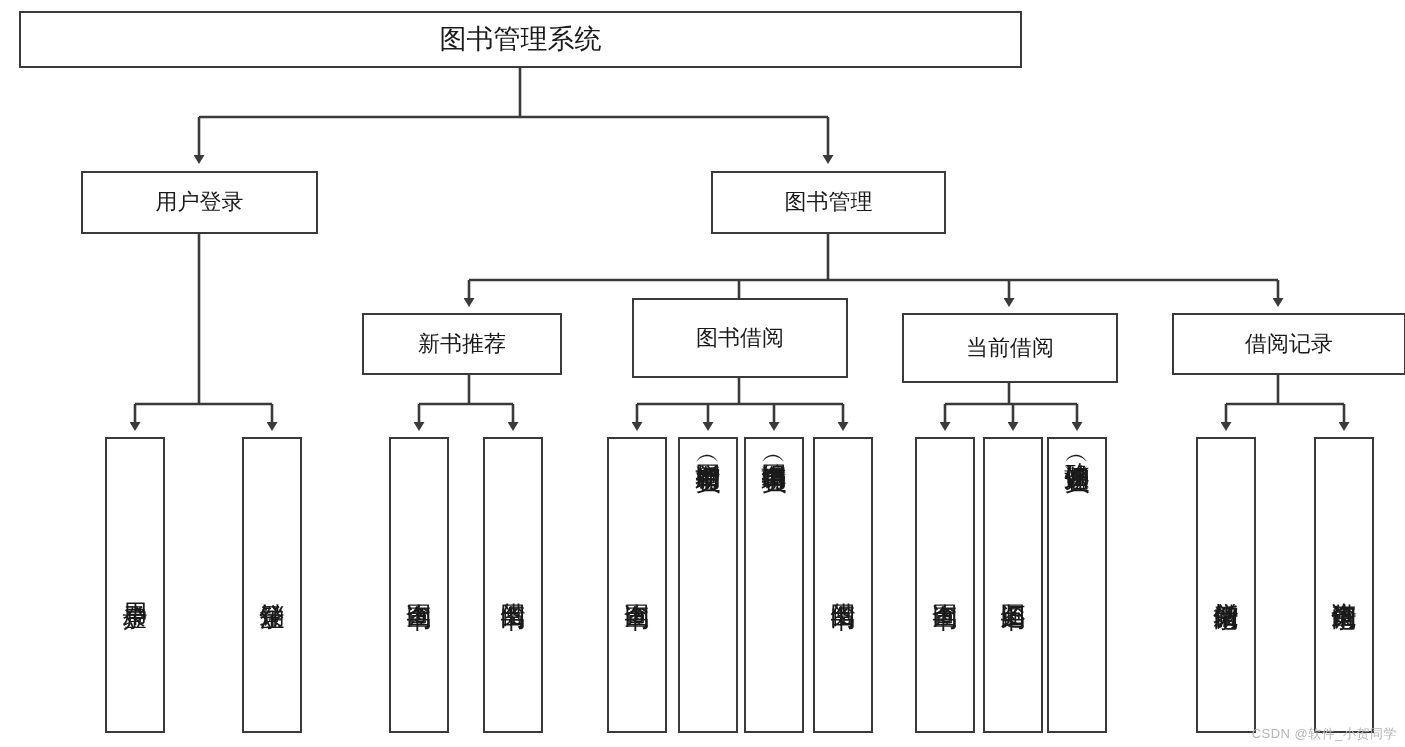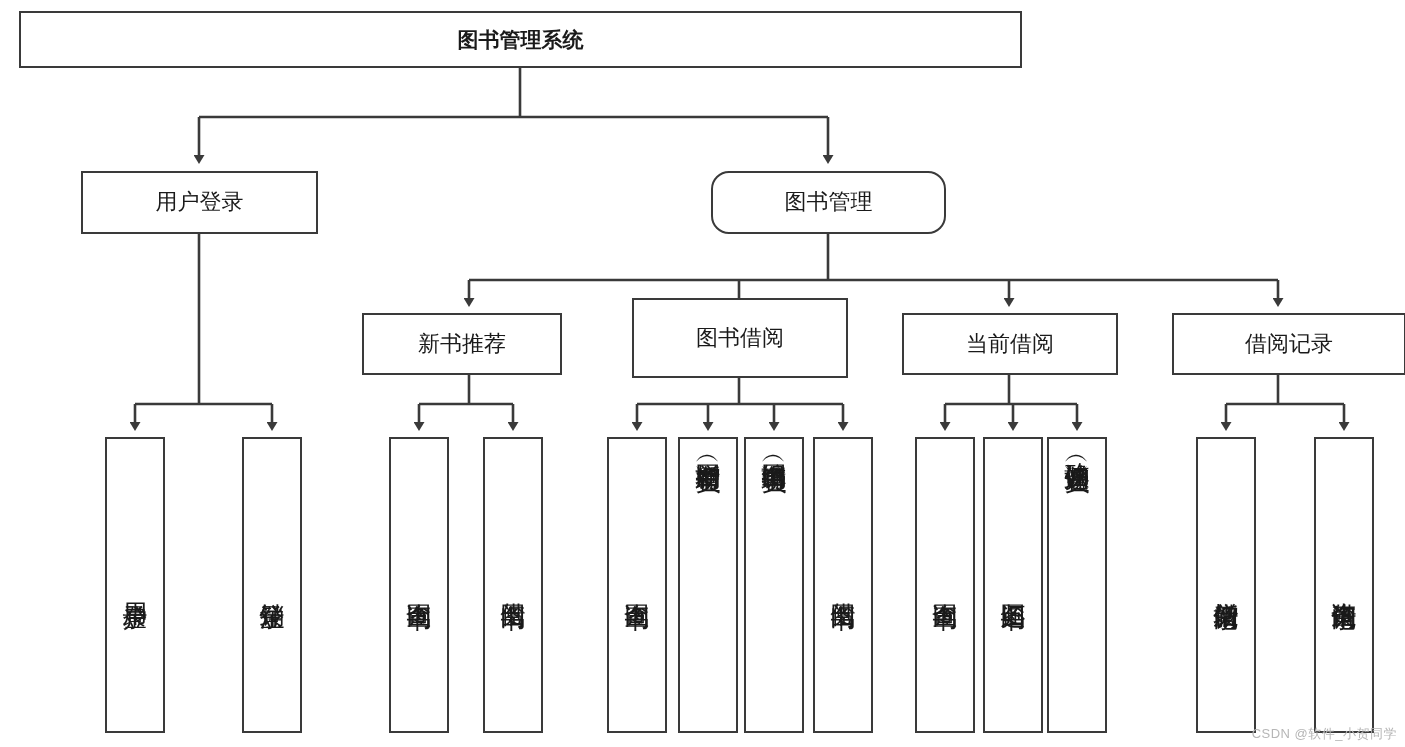--- a/index.html
+++ b/index.html
@@ -43,8 +43,7 @@
     font-size: 22px;
   }
   .node-root .node-label {
-    font-size: 21px;
-    font-weight: bold;
+    font-size: 27px;
   }
   .node-v {
     align-items: flex-start;

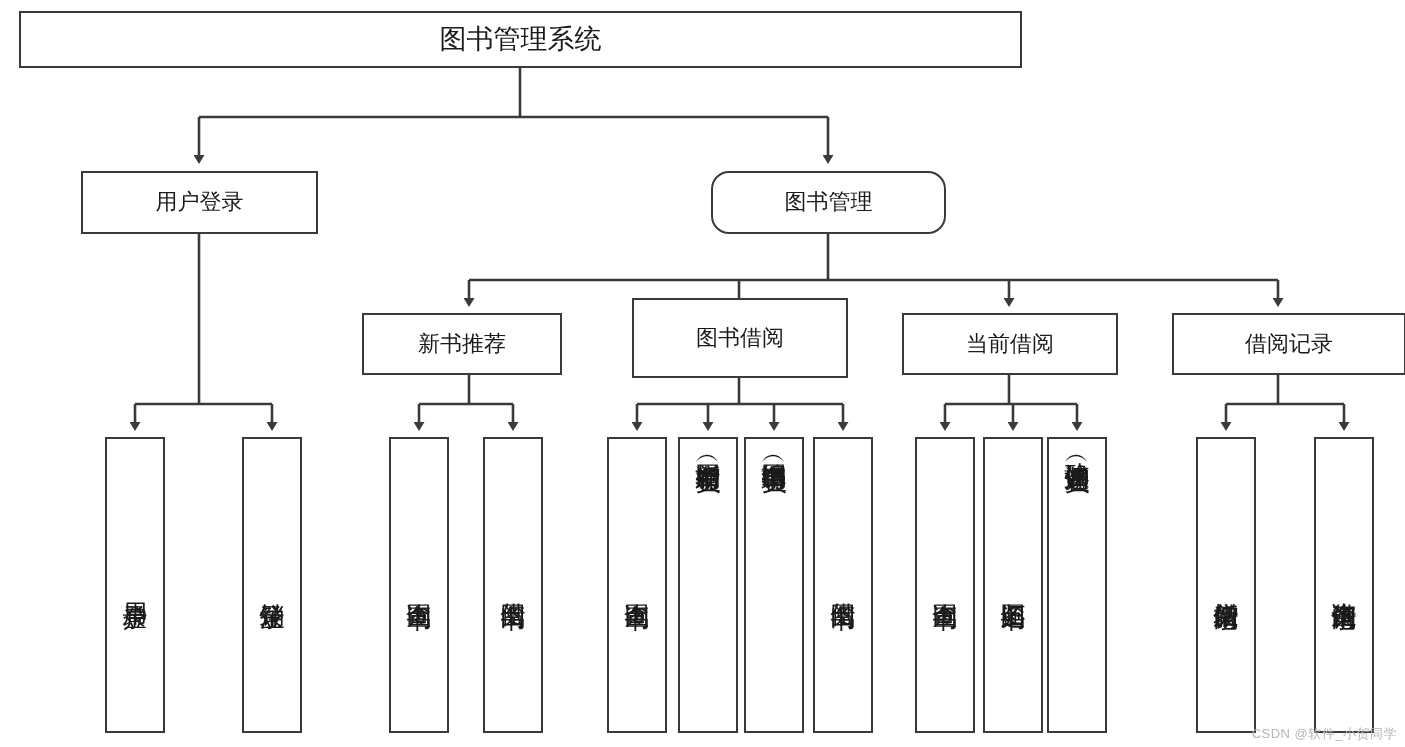--- a/index.html
+++ b/index.html
@@ -135,7 +135,7 @@
   <div class="node-box node-h" style="left:81px; top:171px; width:237px; height:63px;">
     <span class="node-label">用户登录</span>
   </div>
-  <div class="node-box node-h" style="left:711px; top:171px; width:235px; height:63px;border-radius:18px;">
+  <div class="node-box node-h" style="left:711px; top:171px; width:235px; height:63px;">
     <span class="node-label">图书管理</span>
   </div>
 

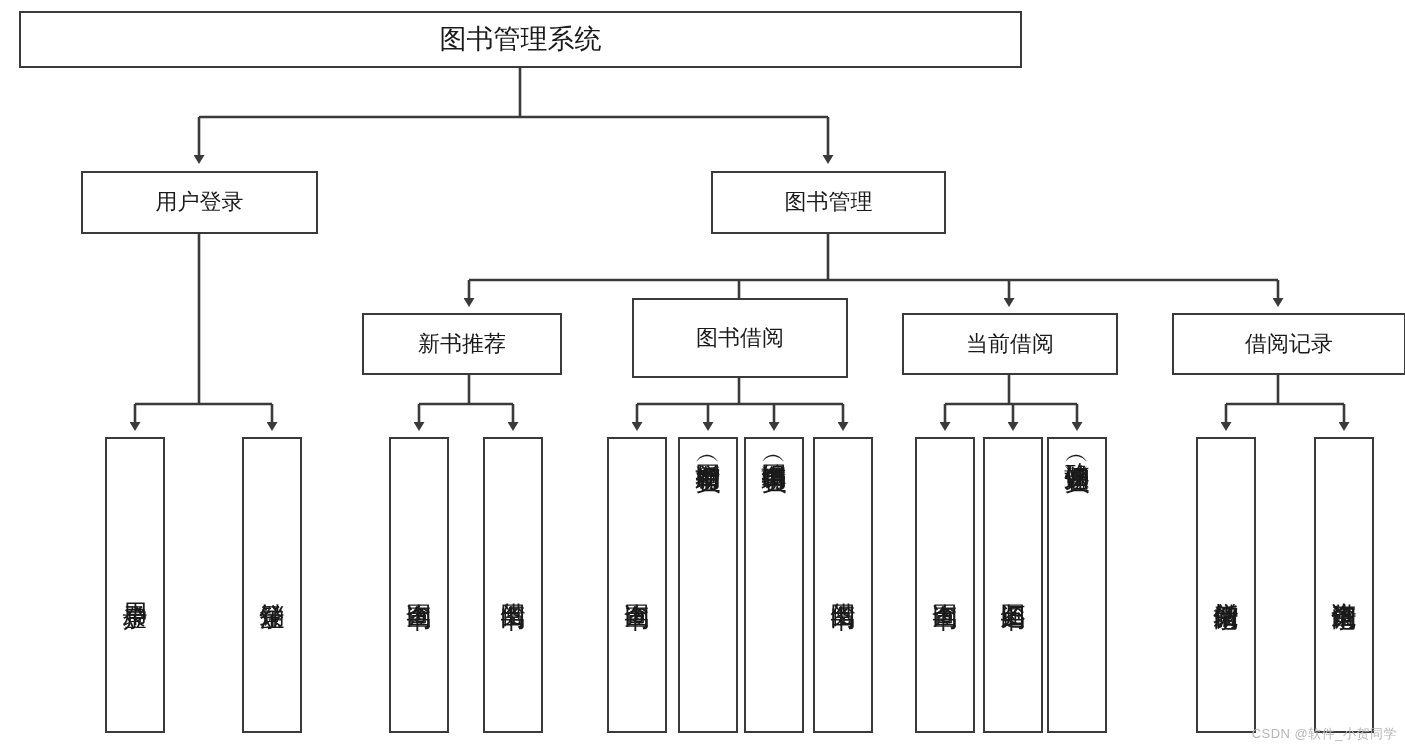--- a/index.html
+++ b/index.html
@@ -145,7 +145,7 @@
   <div class="node-box node-h" style="left:632px; top:298px; width:216px; height:80px;">
     <span class="node-label">图书借阅</span>
   </div>
-  <div class="node-box node-h" style="left:902px; top:313px; width:216px; height:62px;">
+  <div class="node-box node-h" style="left:902px; top:313px; width:216px; height:70px;">
     <span class="node-label">当前借阅</span>
   </div>
   <div class="node-box node-h" style="left:1172px; top:313px; width:234px; height:62px;">

